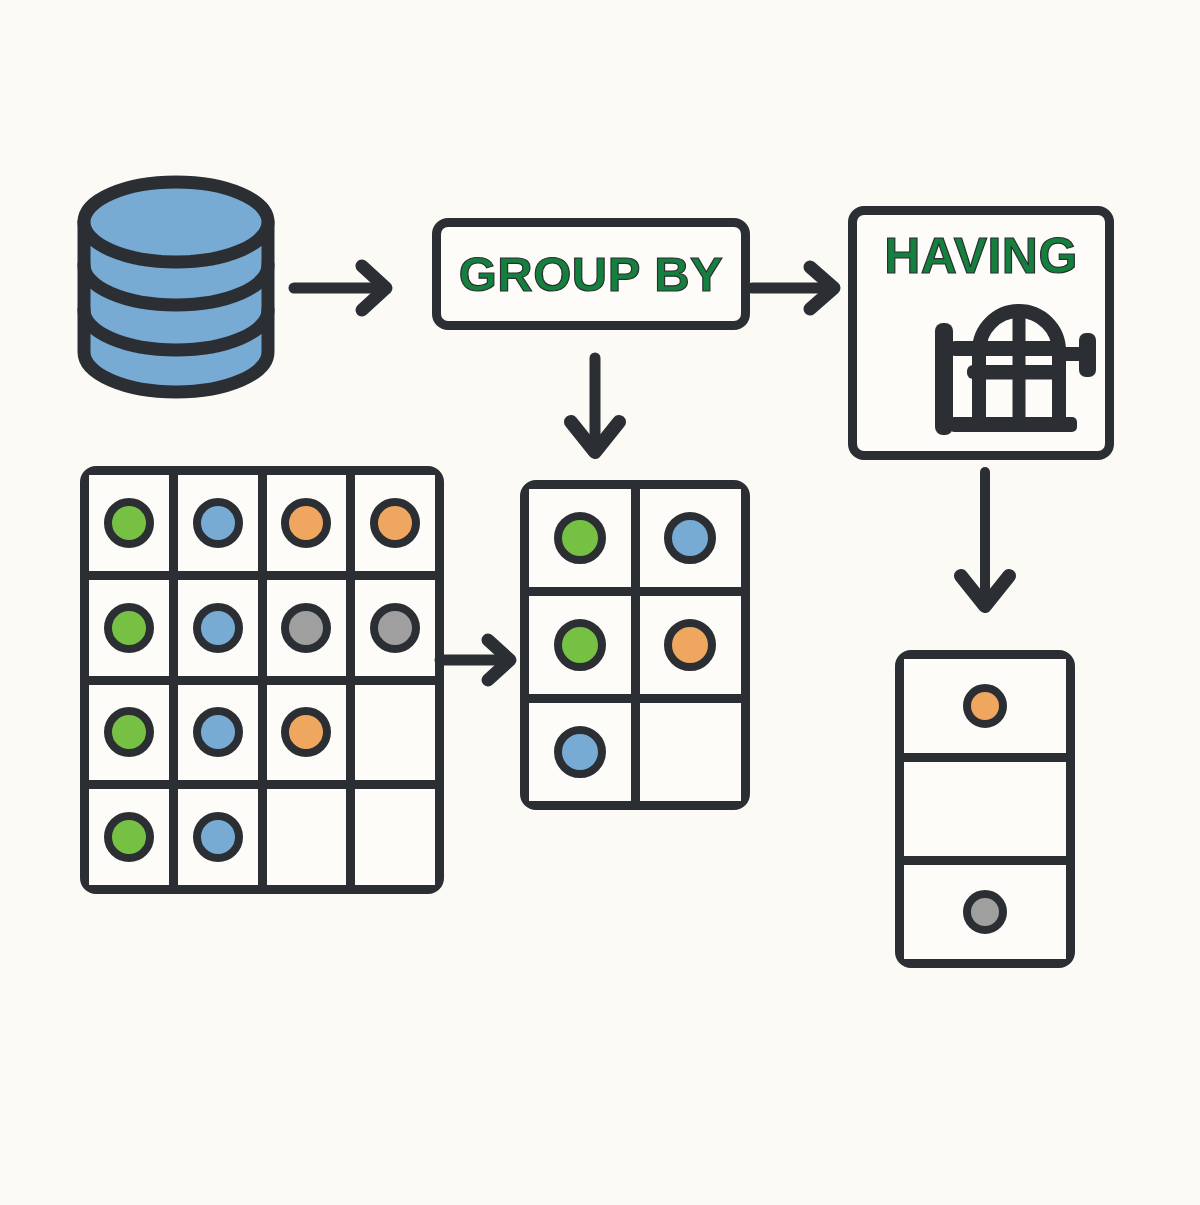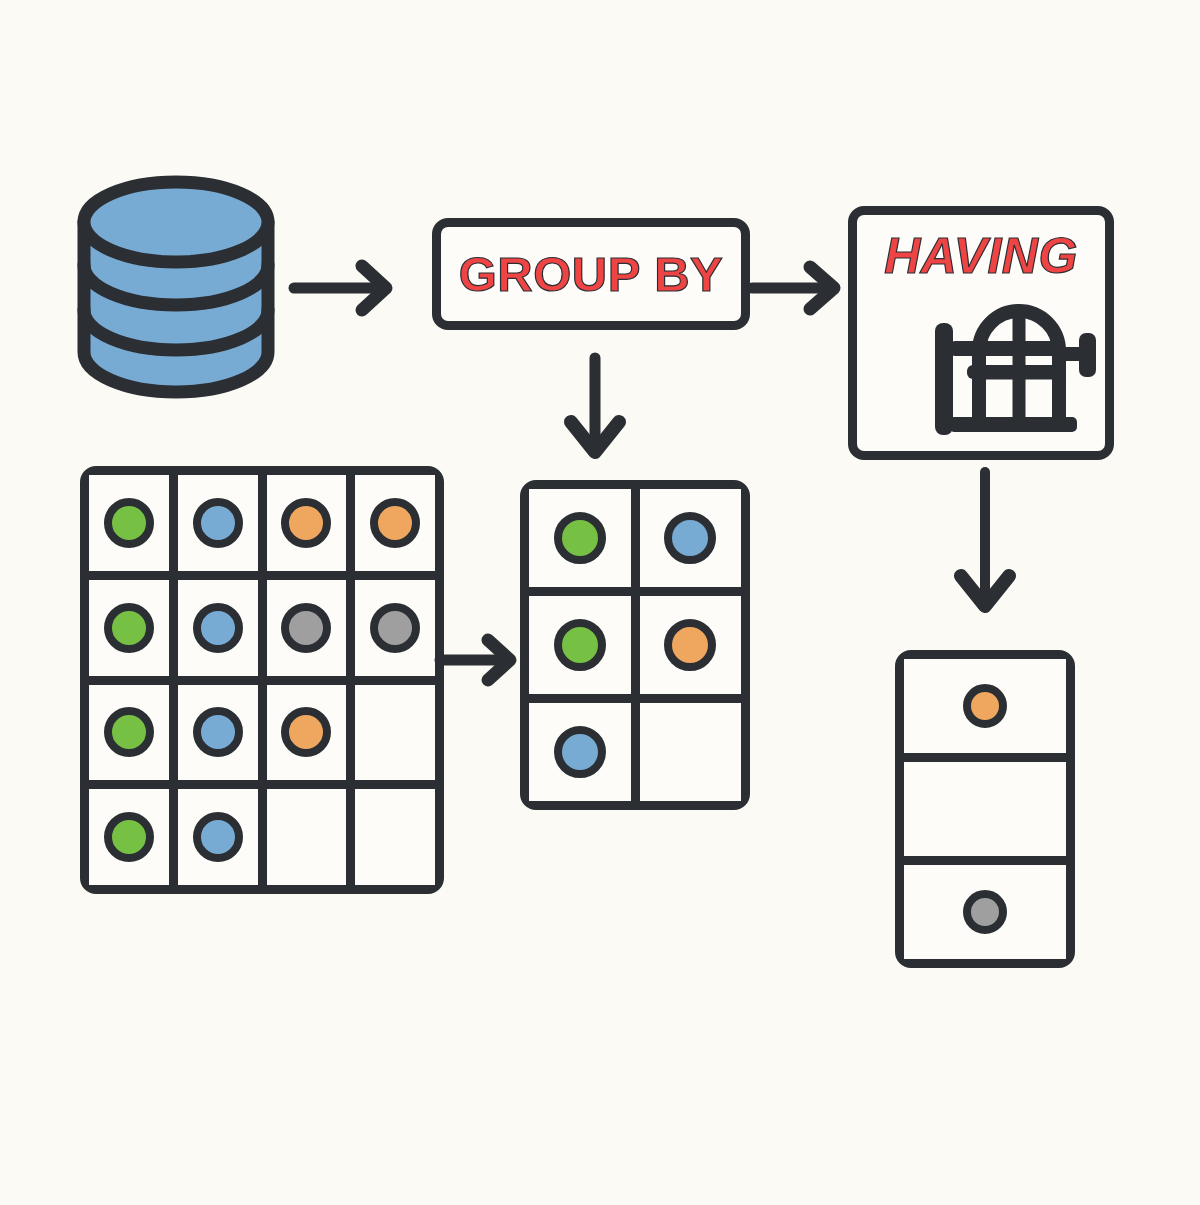--- a/index.html
+++ b/index.html
@@ -33,7 +33,7 @@
   .kw-label {
     font-family: "Liberation Sans", sans-serif;
     font-weight: bold;
-    color: #ef4444;
+    color: #15803d;
     letter-spacing: 0.5px;
     line-height: 1;
     -webkit-text-stroke: 1.2px #2b2e33;

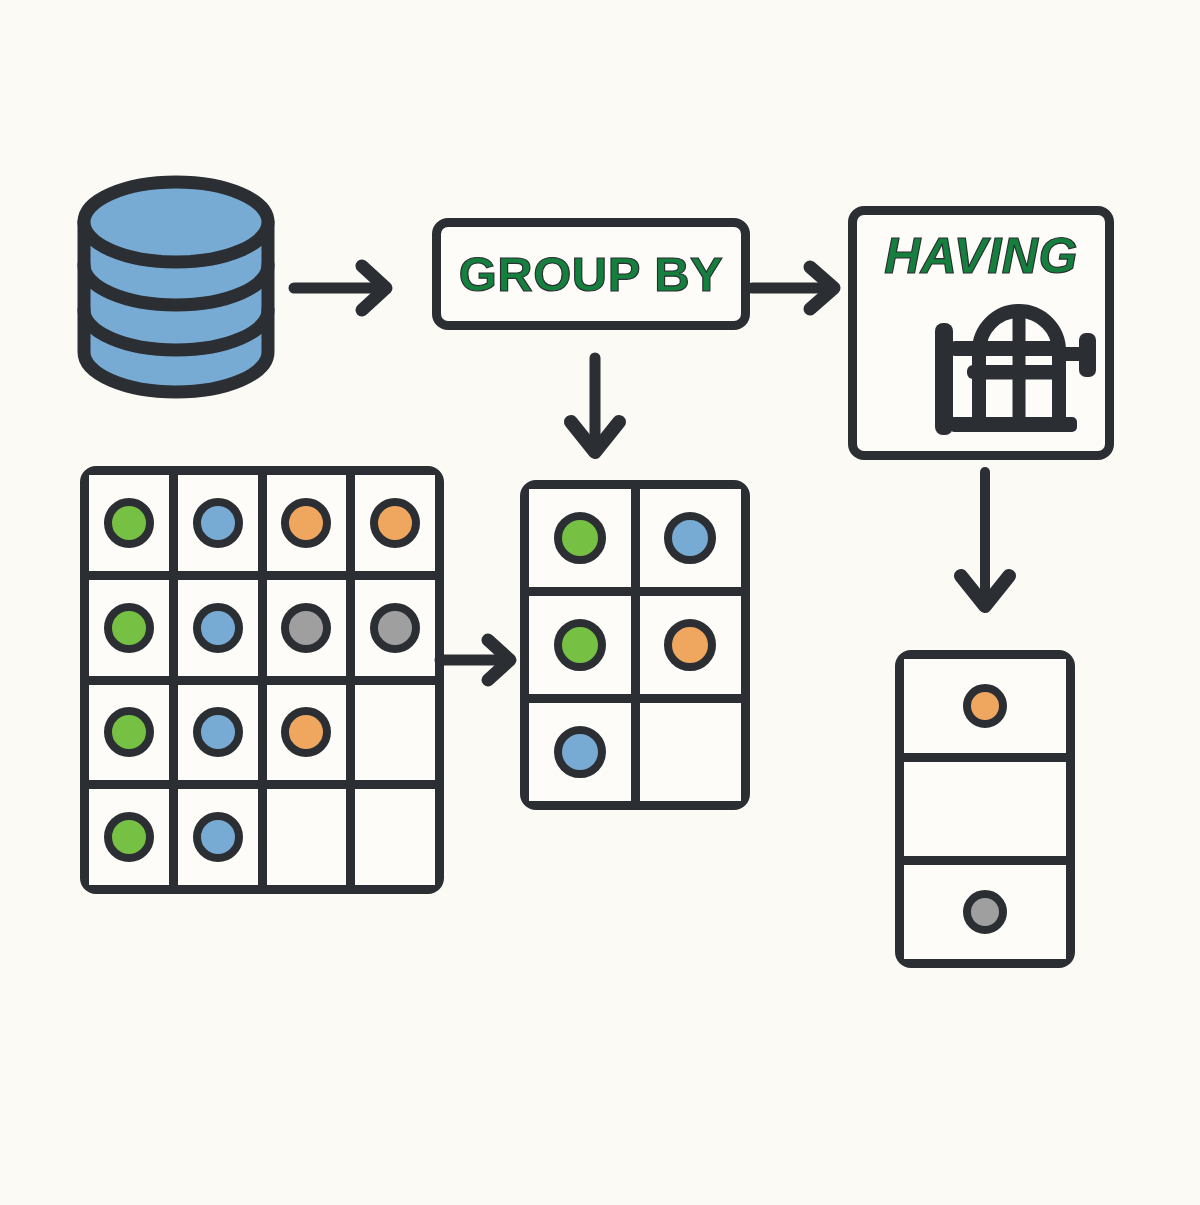--- a/index.html
+++ b/index.html
@@ -107,7 +107,7 @@
   </div>
 
   <div class="outline-box" style="left:848px; top:206px; width:266px; height:254px;">
-    <div class="kw-label abs" style="left:0; right:0; top:16px; text-align:center; font-size:50px;font-style:italic;">HAVING</div>
+    <div class="kw-label abs" style="left:0; right:0; top:16px; text-align:center; font-size:50px;">HAVING</div>
 
     <div class="abs" style="left:62px; top:92px; width:186px; height:130px;">
       <svg width="186" height="130" viewBox="0 0 186 130">

